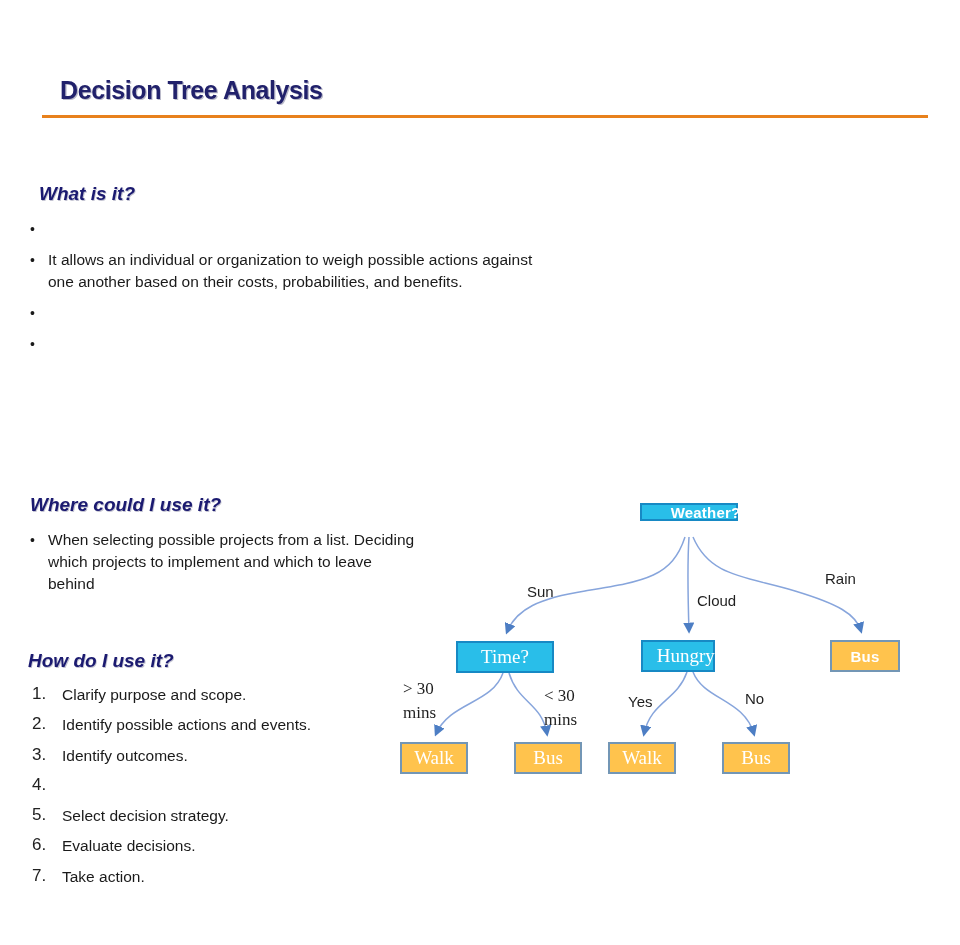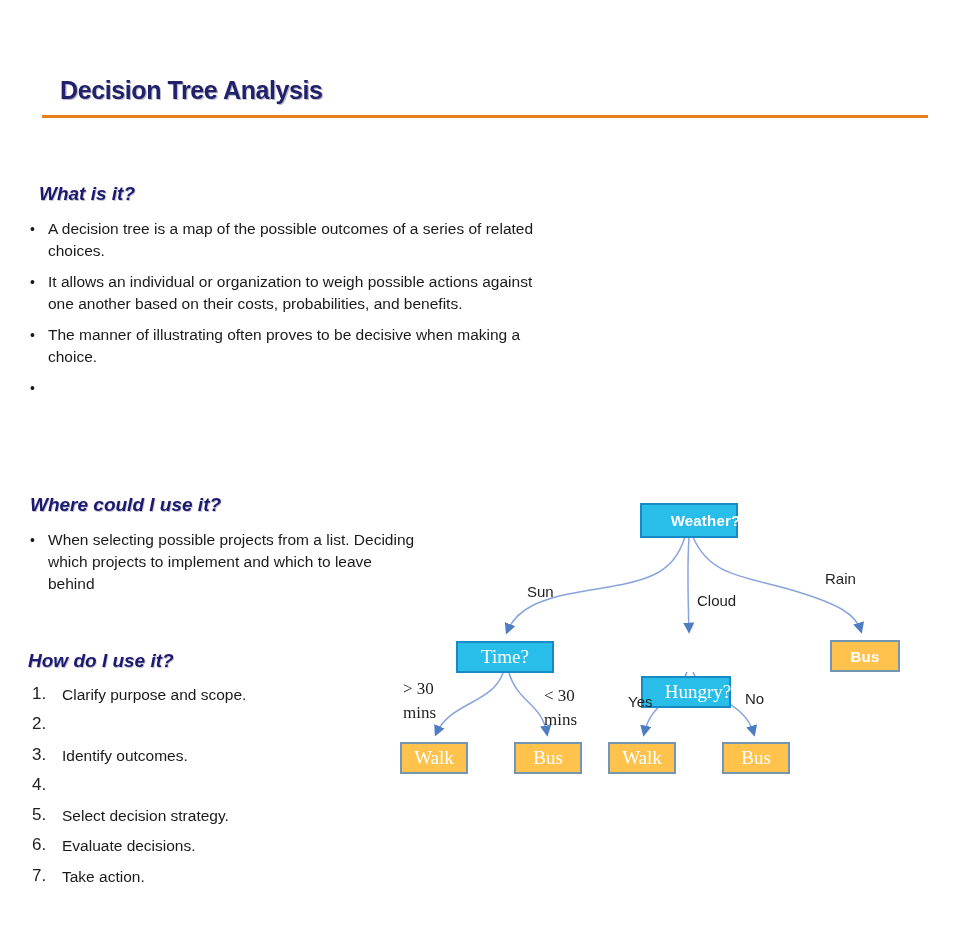--- a/index.html
+++ b/index.html
@@ -89,8 +89,6 @@
 <div class="bullets" id="what-bullets">
   <div class="bullet">
     <span class="dot">•</span>
-    <span class="txt">A decision tree is a map of the possible outcomes of a series of related
-choices.</span>
   </div>
   <div class="bullet">
     <span class="dot">•</span>

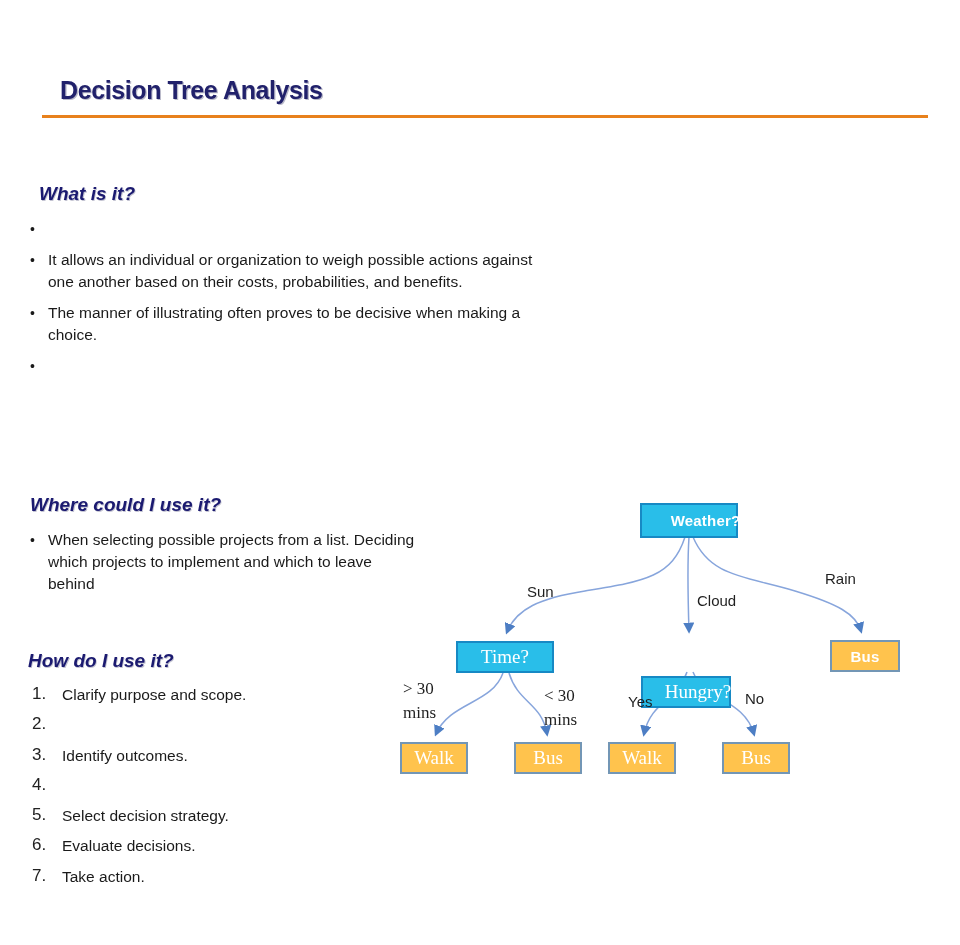--- a/index.html
+++ b/index.html
@@ -97,8 +97,6 @@
   </div>
   <div class="bullet">
     <span class="dot">•</span>
-    <span class="txt">The manner of illustrating often proves to be decisive when making a
-choice.</span>
   </div>
   <div class="bullet">
     <span class="dot">•</span>

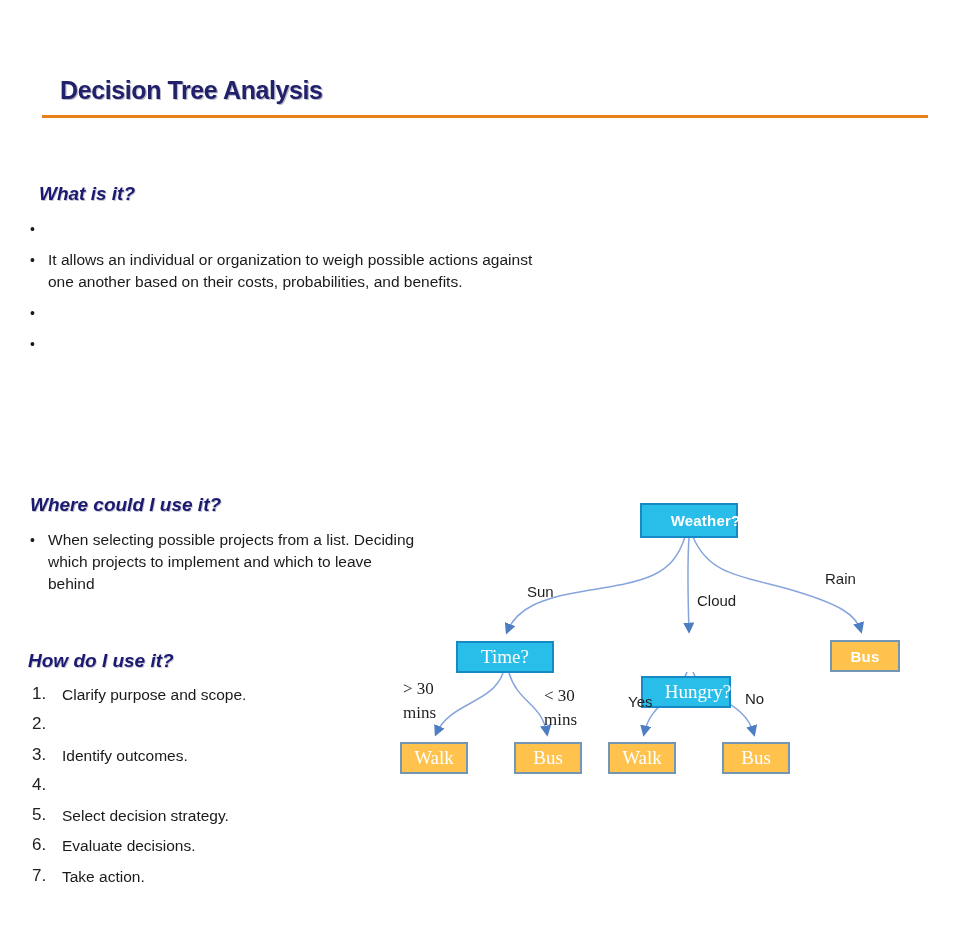--- a/index.html
+++ b/index.html
@@ -61,7 +61,7 @@
   .node.leaf{background:var(--leaf-fill);border:2px solid var(--leaf-border);}
   .node .lbl-sans{font-size:15px;font-weight:bold;letter-spacing:0.2px;}
   .node .lbl-serif{font-family:"Liberation Serif",serif;font-size:19px;}
-  #n-weather{left:640px;top:503px;width:98px;height:35px;padding-left:33px;}
+  #n-weather{left:640px;top:503px;width:98px;height:18px;padding-left:33px;}
   #n-time{left:456px;top:641px;width:98px;height:32px;}
   #n-hungry{left:641px;top:676px;width:90px;height:32px;padding-left:24px;}
   #n-bus-rain{left:830px;top:640px;width:70px;height:32px;}

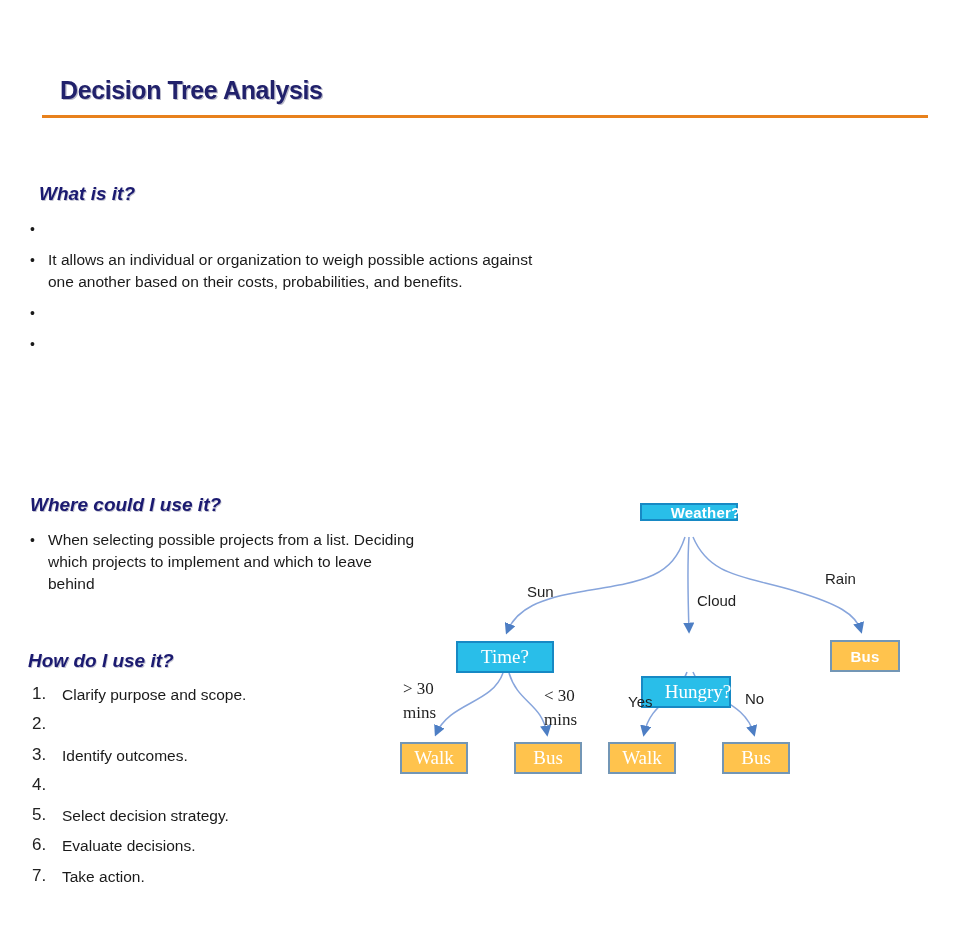--- a/index.html
+++ b/index.html
@@ -63,7 +63,7 @@
   .node .lbl-serif{font-family:"Liberation Serif",serif;font-size:19px;}
   #n-weather{left:640px;top:503px;width:98px;height:18px;padding-left:33px;}
   #n-time{left:456px;top:641px;width:98px;height:32px;}
-  #n-hungry{left:641px;top:676px;width:90px;height:32px;padding-left:24px;}
+  #n-hungry{left:641px;top:640px;width:74px;height:32px;padding-left:24px;}
   #n-bus-rain{left:830px;top:640px;width:70px;height:32px;}
   #n-walk-time{left:400px;top:742px;width:68px;height:32px;}
   #n-bus-time{left:514px;top:742px;width:68px;height:32px;}

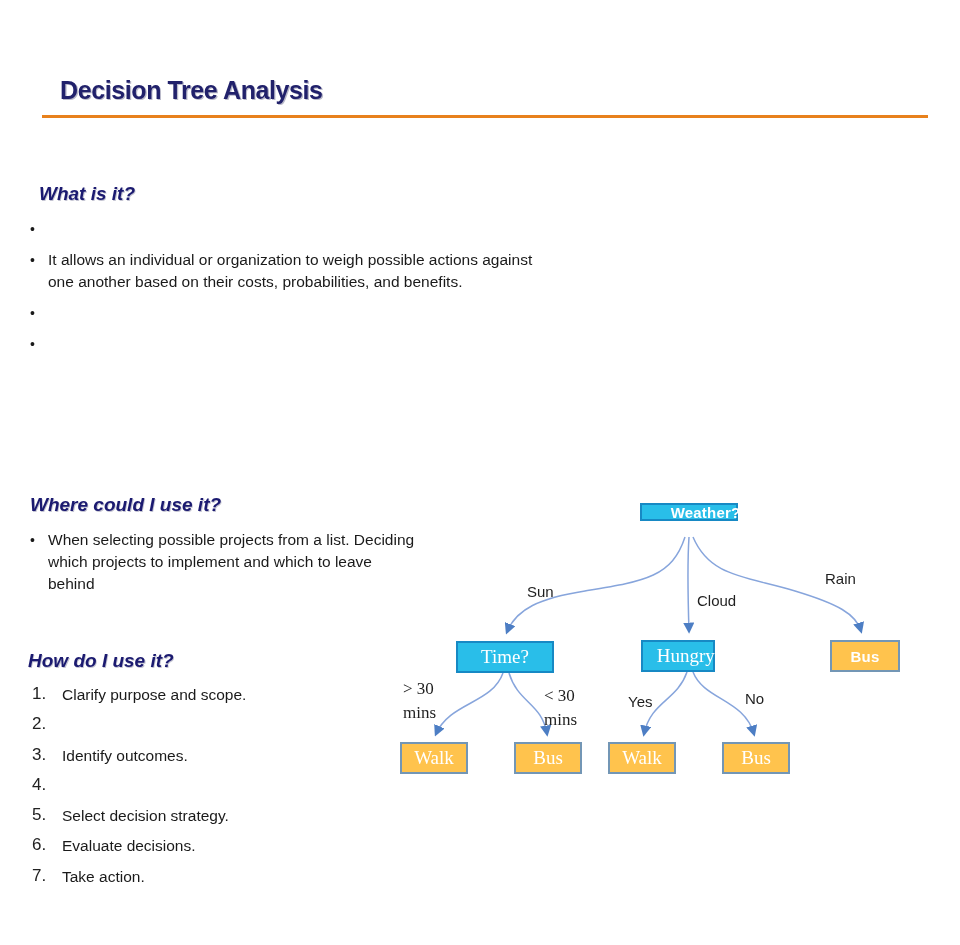--- a/index.html
+++ b/index.html
@@ -121,6 +121,7 @@
   </div>
   <div class="step">
     <span class="num">2.</span>
+    <span class="txt">Identify possible actions and events.</span>
   </div>
   <div class="step">
     <span class="num">3.</span>

